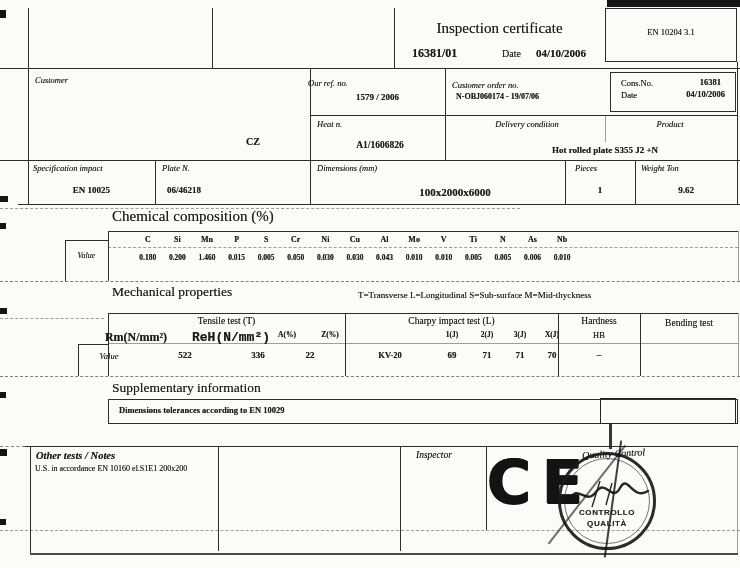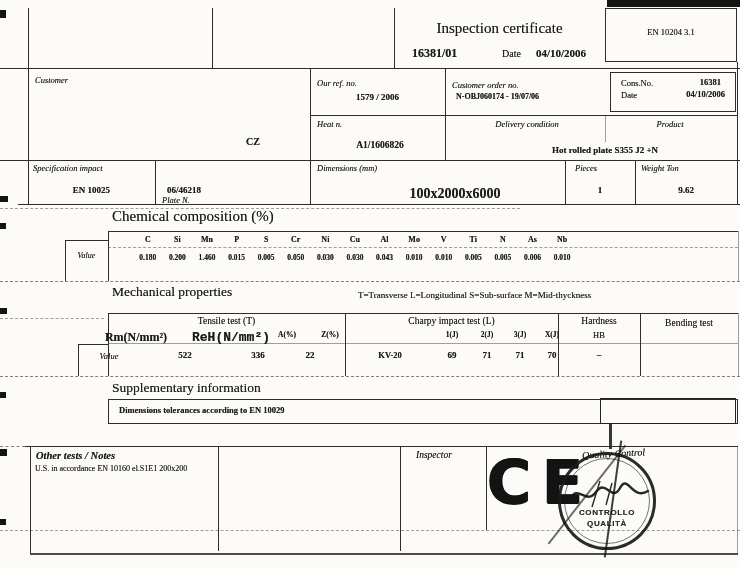--- a/index.html
+++ b/index.html
@@ -78,7 +78,7 @@
   <span class="abs lbl" style="left:35px;top:76px;">Customer</span>
   <span class="abs" style="left:246px;top:136px;font-weight:bold;font-size:10px;">CZ</span>
 
-  <span class="abs lbl" style="left:317px;top:79px;">Our ref. no.</span>
+  <span class="abs lbl" style="left:308px;top:79px;">Our ref. no.</span>
   <span class="abs ctr val" style="left:315px;top:93px;width:125px;">1579 / 2006</span>
   <span class="abs lbl" style="left:452px;top:81px;">Customer order no.</span>
   <span class="abs val" style="left:456px;top:93px;font-size:8px;">N-OBJ060174 - 19/07/06</span>

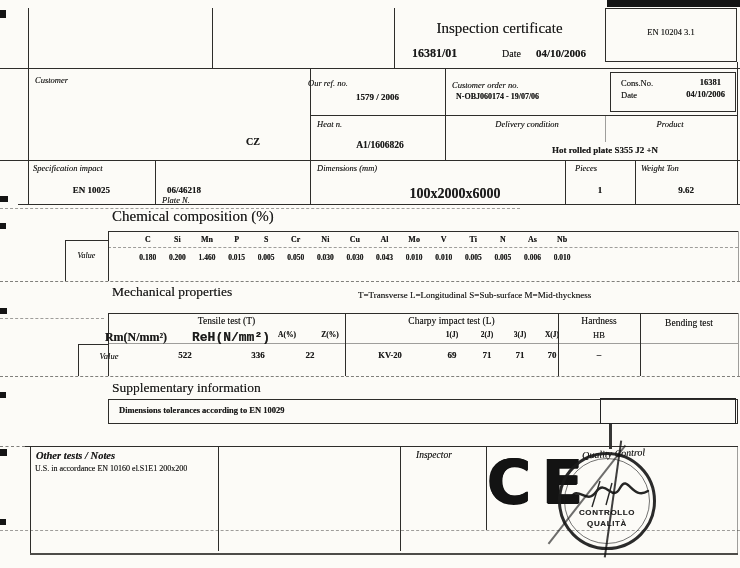--- a/index.html
+++ b/index.html
@@ -103,7 +103,7 @@
 
   <span class="abs lbl" style="left:33px;top:164px;">Specification impact</span>
   <span class="abs ctr val" style="left:28px;top:186px;width:127px;">EN 10025</span>
-  <span class="abs lbl" style="left:162px;top:164px;margin-top:32px;">Plate N.</span>
+  <span class="abs lbl" style="left:162px;top:164px;">Plate N.</span>
   <span class="abs val" style="left:167px;top:186px;">06/46218</span>
   <span class="abs lbl" style="left:317px;top:164px;">Dimensions (mm)</span>
   <span class="abs ctr val" style="left:310px;top:186px;width:255px;font-size:14px;padding-left:35px;">100x2000x6000</span>

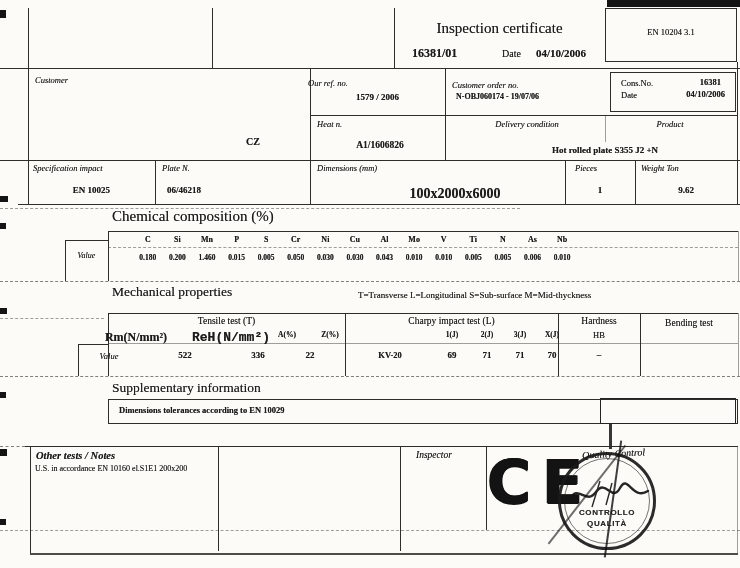--- a/index.html
+++ b/index.html
@@ -106,7 +106,7 @@
   <span class="abs lbl" style="left:162px;top:164px;">Plate N.</span>
   <span class="abs val" style="left:167px;top:186px;">06/46218</span>
   <span class="abs lbl" style="left:317px;top:164px;">Dimensions (mm)</span>
-  <span class="abs ctr val" style="left:310px;top:186px;width:255px;font-size:14px;padding-left:35px;">100x2000x6000</span>
+  <span class="abs ctr val" style="left:310px;top:186px;width:255px;font-size:11px;padding-left:35px;">100x2000x6000</span>
   <span class="abs lbl" style="left:575px;top:164px;">Pieces</span>
   <span class="abs ctr val" style="left:565px;top:186px;width:70px;">1</span>
   <span class="abs lbl" style="left:641px;top:164px;">Weight Ton</span>

